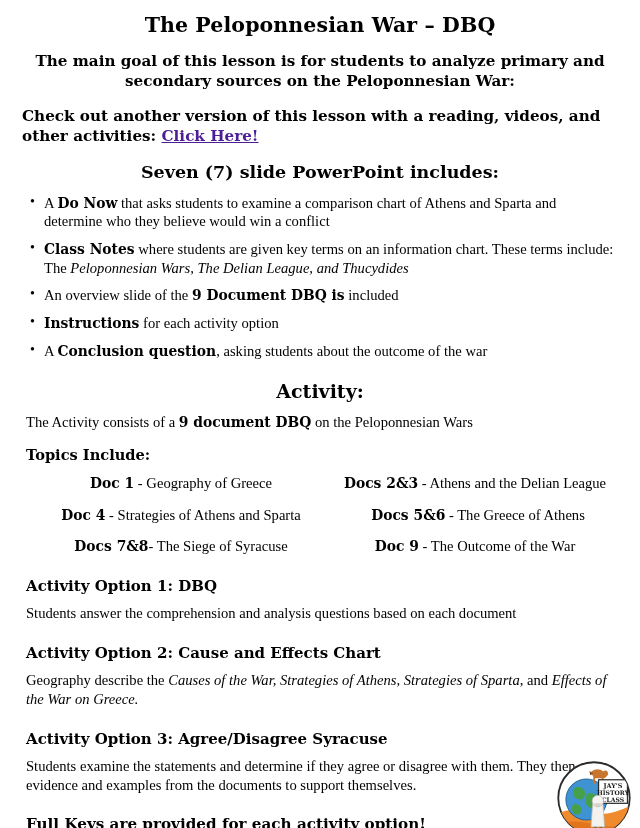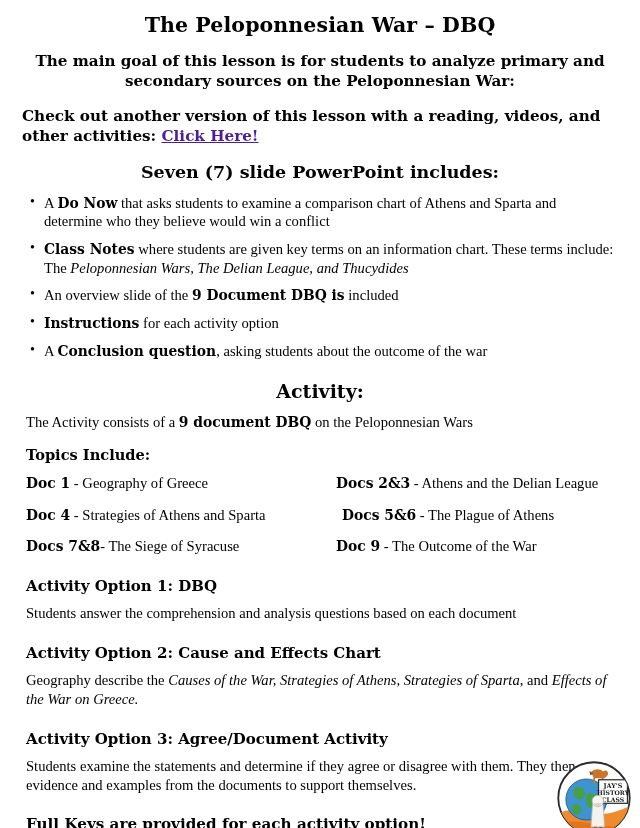--- a/index.html
+++ b/index.html
@@ -125,6 +125,7 @@
   .doc-cell {
     font-size: 14.6px;
     line-height: 1.2;
+    text-align: center;
   }
   .doc-cell.indent-sm { padding-left: 6px; }
 

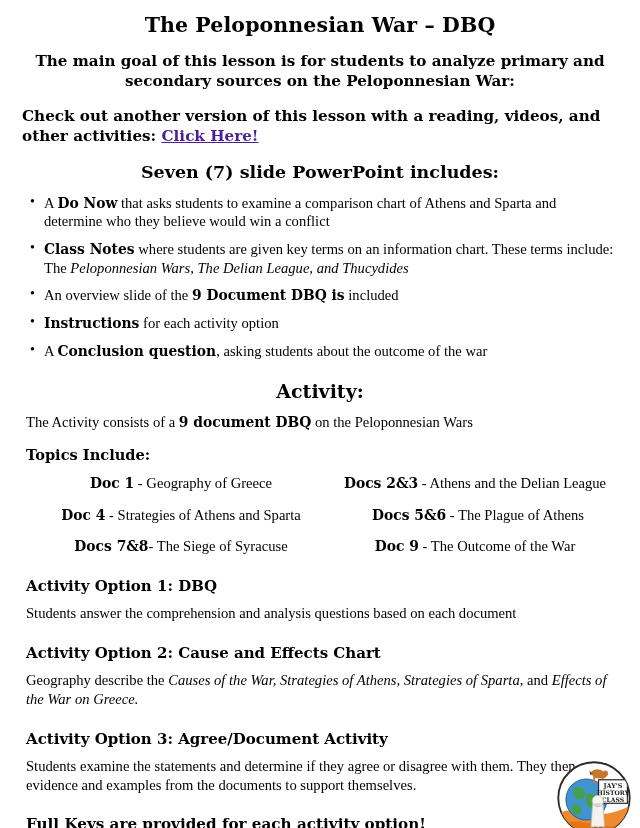--- a/index.html
+++ b/index.html
@@ -198,7 +198,7 @@
     <div class="doc-cell"><b class="sb">Docs 2&amp;3</b><span> - </span><span class="serif-body">Athens and the Delian League</span></div>
 
     <div class="doc-cell"><b class="sb">Doc 4</b><span> - </span><span class="serif-body">Strategies of Athens and Sparta</span></div>
-    <div class="doc-cell indent-sm"><b class="sb">Docs 5&amp;6</b><span> - </span><span class="serif-body">The Plague of Athens</span></div>
+    <div class="doc-cell indent-sm"><b class="sb">Docs 5&amp;6</b><span> - </span><span class="serif-body">The Greece of Athens</span></div>
 
     <div class="doc-cell"><b class="sb">Docs 7&amp;8</b><span>- </span><span class="serif-body">The Siege of Syracuse</span></div>
     <div class="doc-cell"><b class="sb">Doc 9</b><span> - </span><span class="serif-body">The Outcome of the War</span></div>

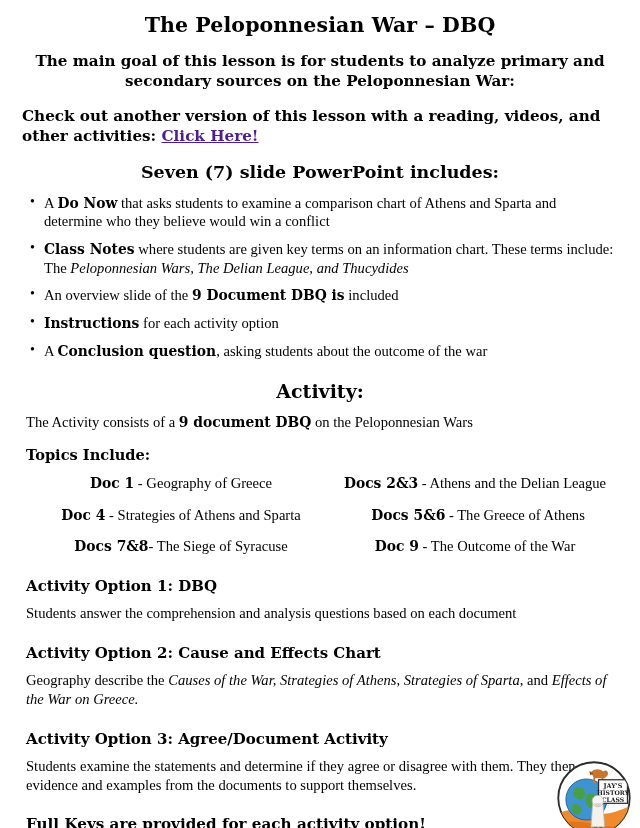--- a/index.html
+++ b/index.html
@@ -210,7 +210,7 @@
   <h3 class="opt-head slab">Activity Option 2: Cause and Effects Chart</h3>
   <p class="opt-body serif-body"><span>Geography describe the </span><i class="it">Causes of the War, Strategies of Athens, Strategies of Sparta</i><span>, and </span><i class="it">Effects of the War on Greece.</i></p>
 
-  <h3 class="opt-head slab">Activity Option 3: Agree/Document Activity</h3>
+  <h3 class="opt-head slab">Activity Option 3: Agree/Disagree Syracuse</h3>
   <p class="opt-body serif-body">Students examine the statements and determine if they agree or disagree with them. They then use evidence and examples from the documents to support themselves.</p>
 
   <p class="keys-line slab">Full Keys are provided for each activity option!</p>

